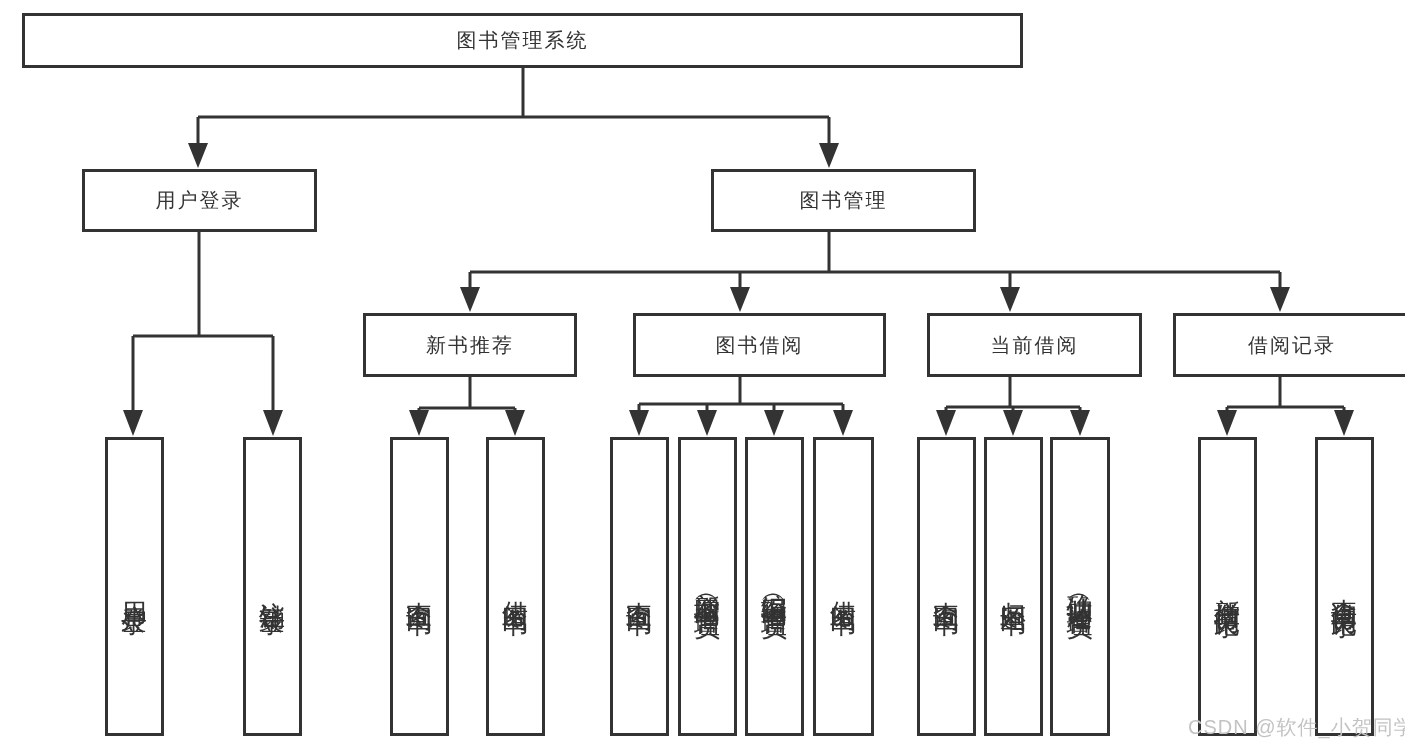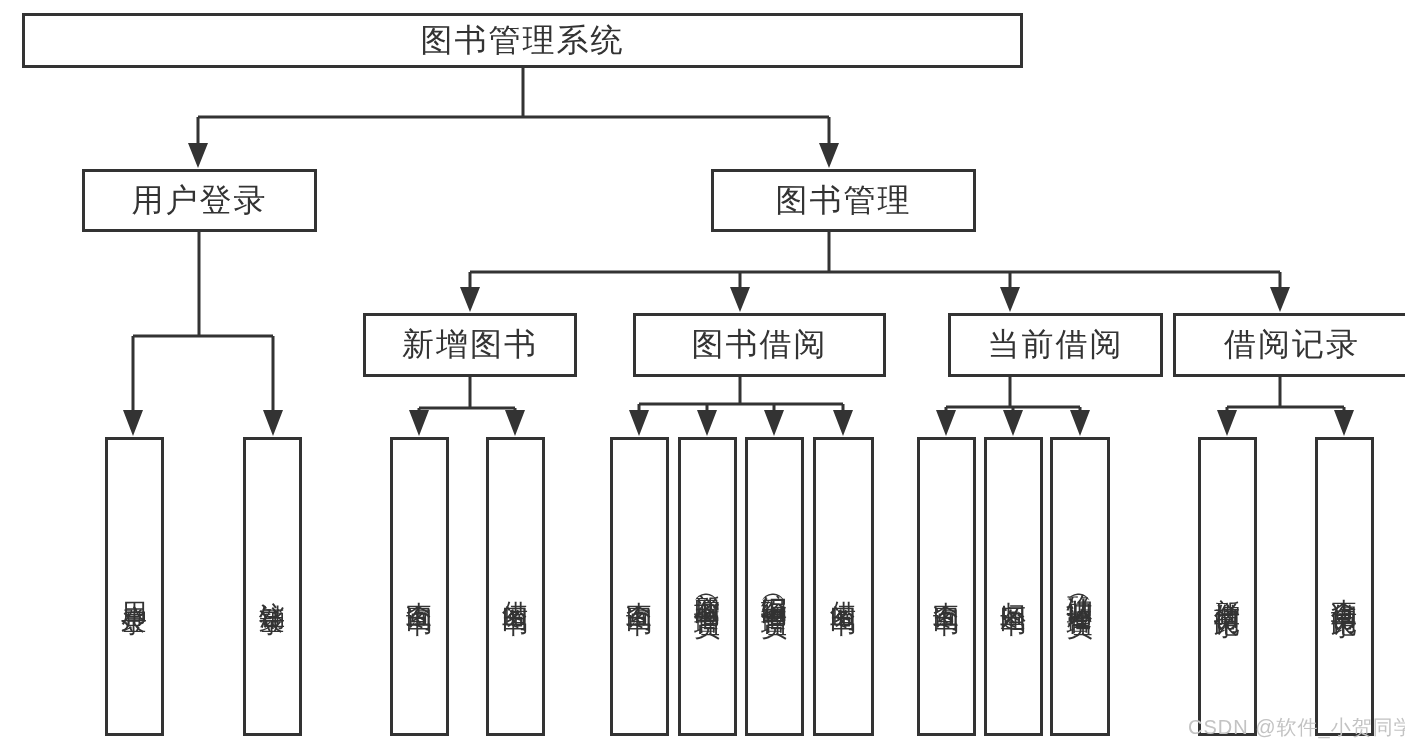--- a/index.html
+++ b/index.html
@@ -21,7 +21,7 @@
     display:flex;align-items:center;justify-content:center;
     color:#333333;
   }
-  .box.h{font-size:32px;letter-spacing:2px;white-space:nowrap;}
+  .box.h{font-size:20px;letter-spacing:2px;white-space:nowrap;}
   .box.v{font-size:26px;}
   .box.v .vt{
     writing-mode:vertical-rl;

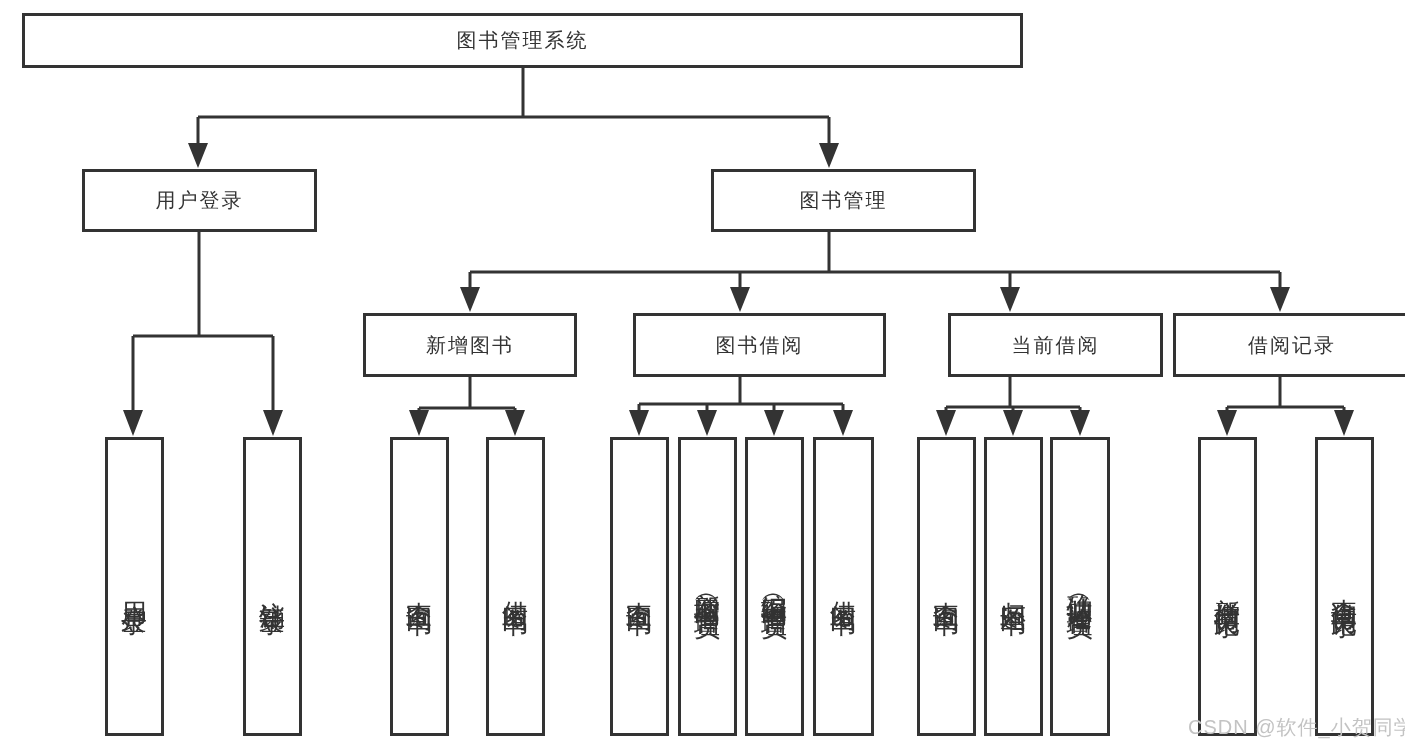--- a/index.html
+++ b/index.html
@@ -75,7 +75,7 @@
   </div>
 
   <div class="box h" style="left:363px;top:313px;width:214px;height:64px">
-    <span>新增图书</span>
+    <span>新书推荐</span>
   </div>
   <div class="box h" style="left:633px;top:313px;width:253px;height:64px">
     <span>图书借阅</span>

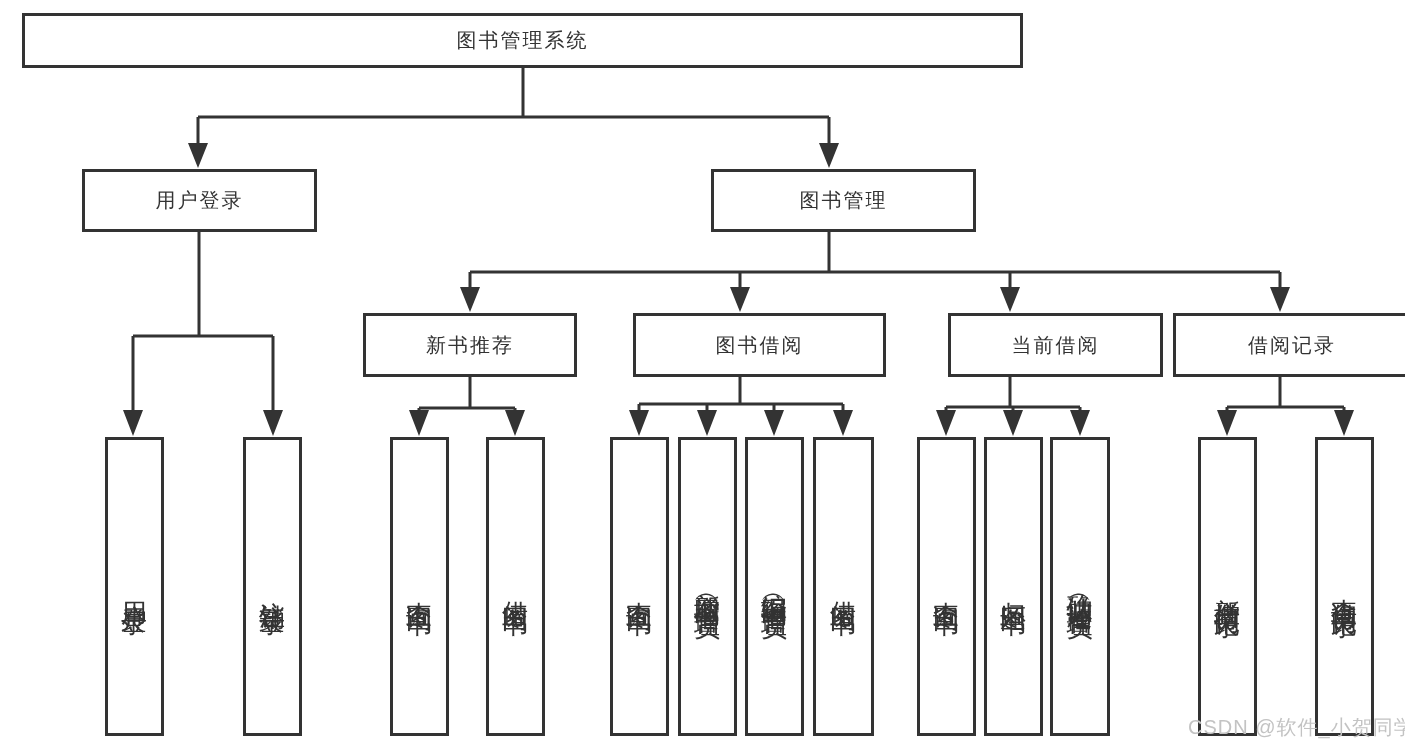--- a/index.html
+++ b/index.html
@@ -80,7 +80,7 @@
   <div class="box h" style="left:633px;top:313px;width:253px;height:64px">
     <span>图书借阅</span>
   </div>
-  <div class="box h" style="left:948px;top:313px;width:215px;height:64px">
+  <div class="box h" style="left:927px;top:313px;width:215px;height:64px">
     <span>当前借阅</span>
   </div>
   <div class="box h" style="left:1173px;top:313px;width:238px;height:64px">

